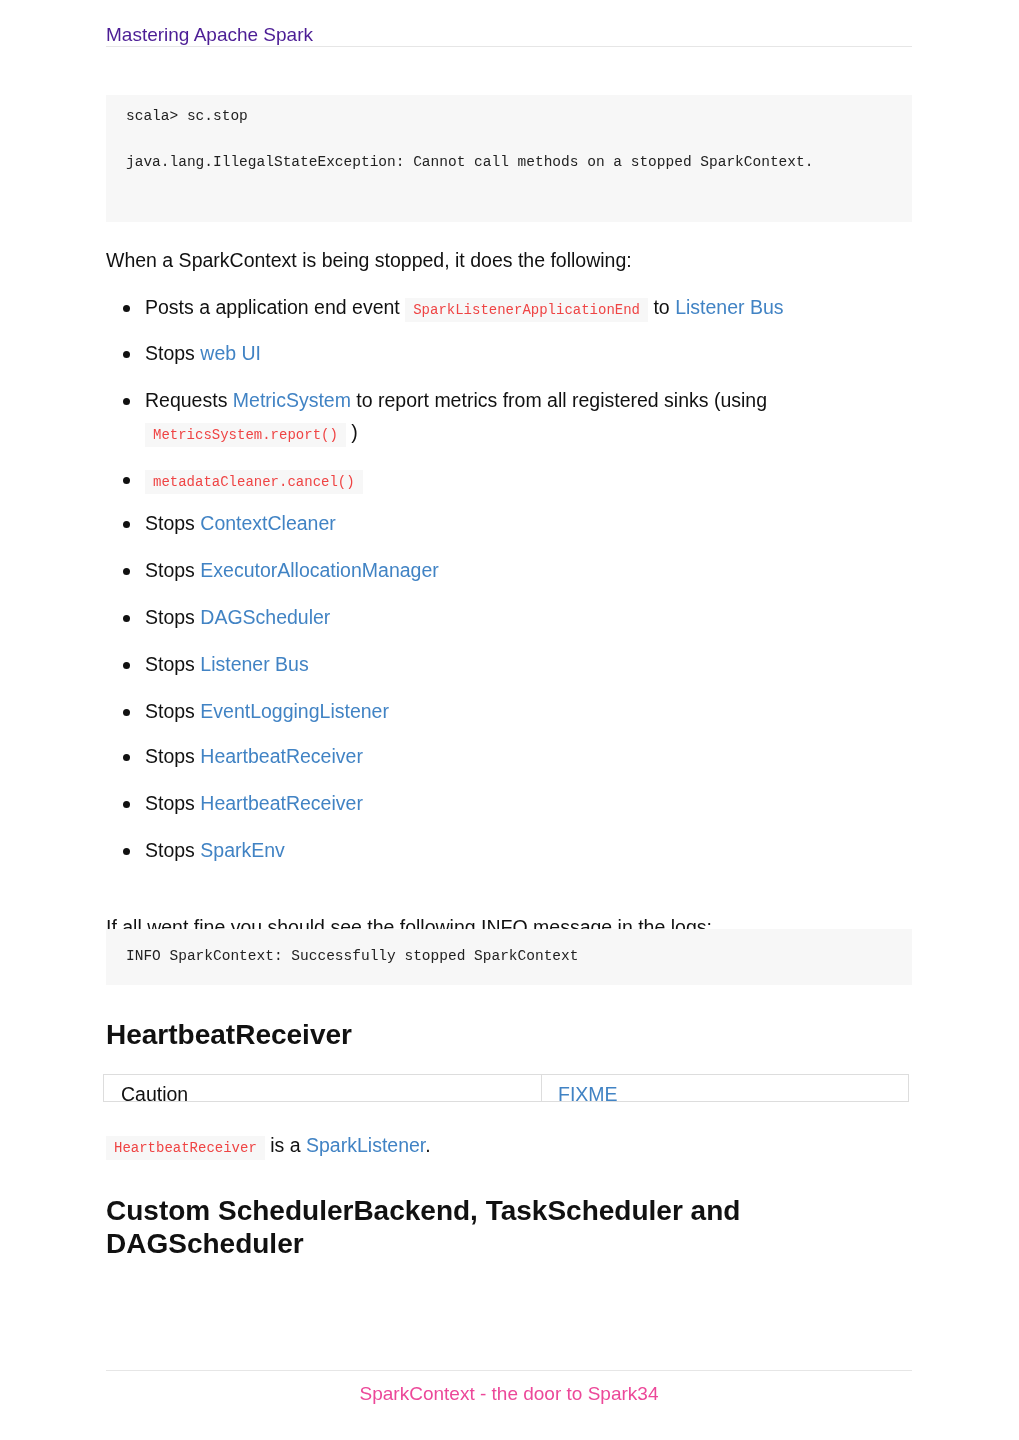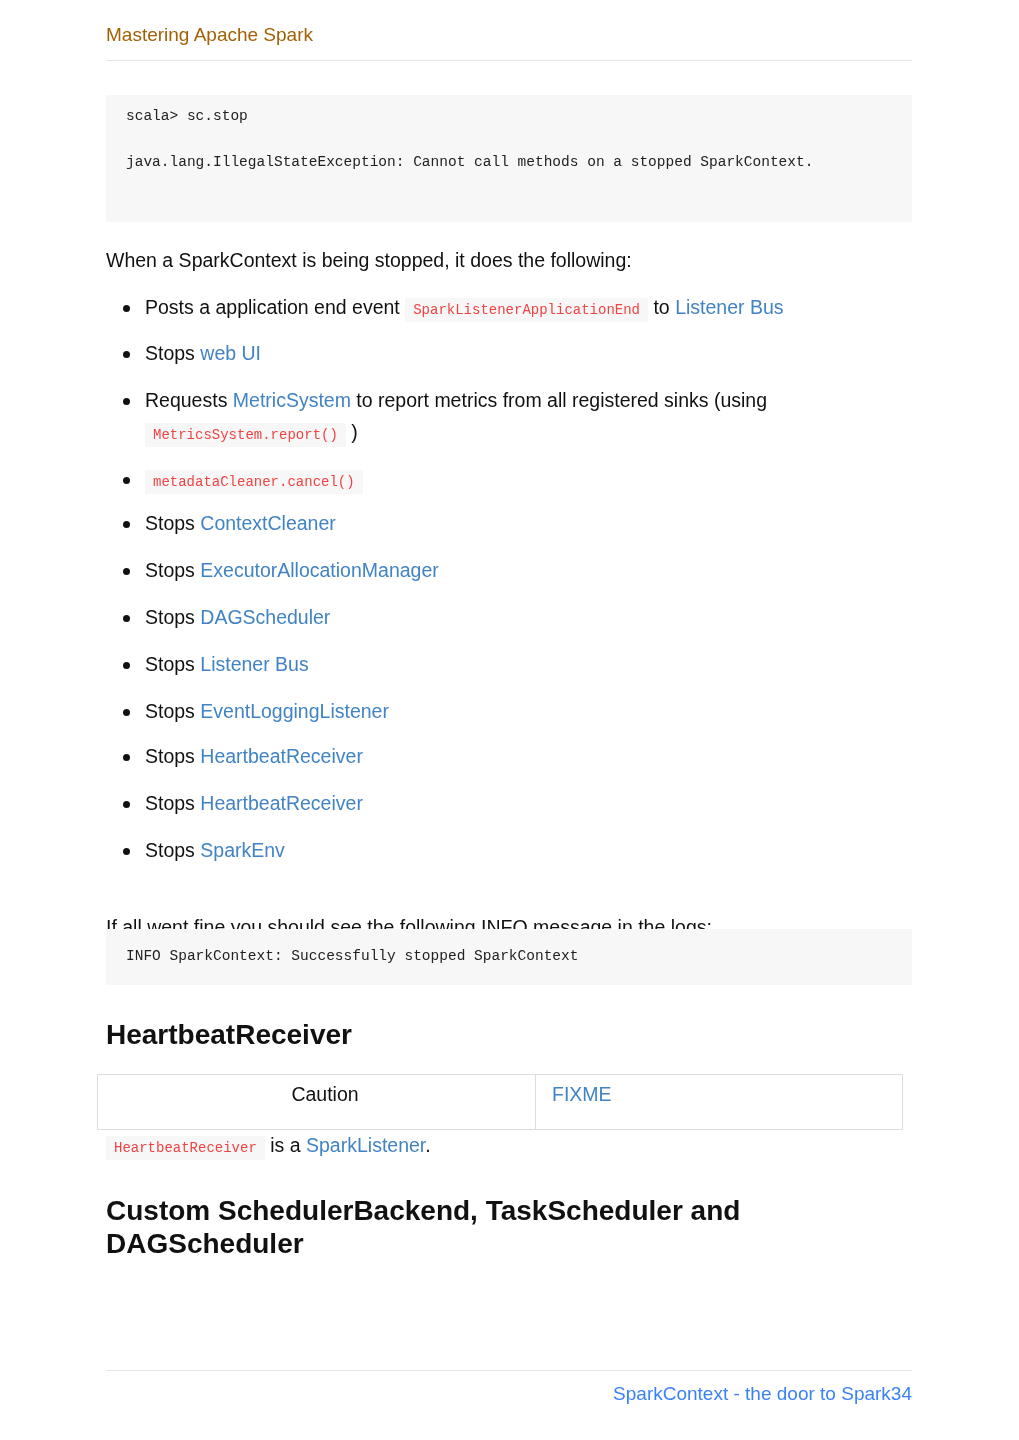--- a/index.html
+++ b/index.html
@@ -9,7 +9,7 @@
     }
     .header {
       position: absolute; top: 24px; left: 106px; width: 806px;
-      font-size: 19px; color: #a16207; padding-bottom: 14px;
+      font-size: 19px; color: #4c1d95; padding-bottom: 0;
       border-bottom: 1px solid #e6e6e6;
     }
     .codeblock {

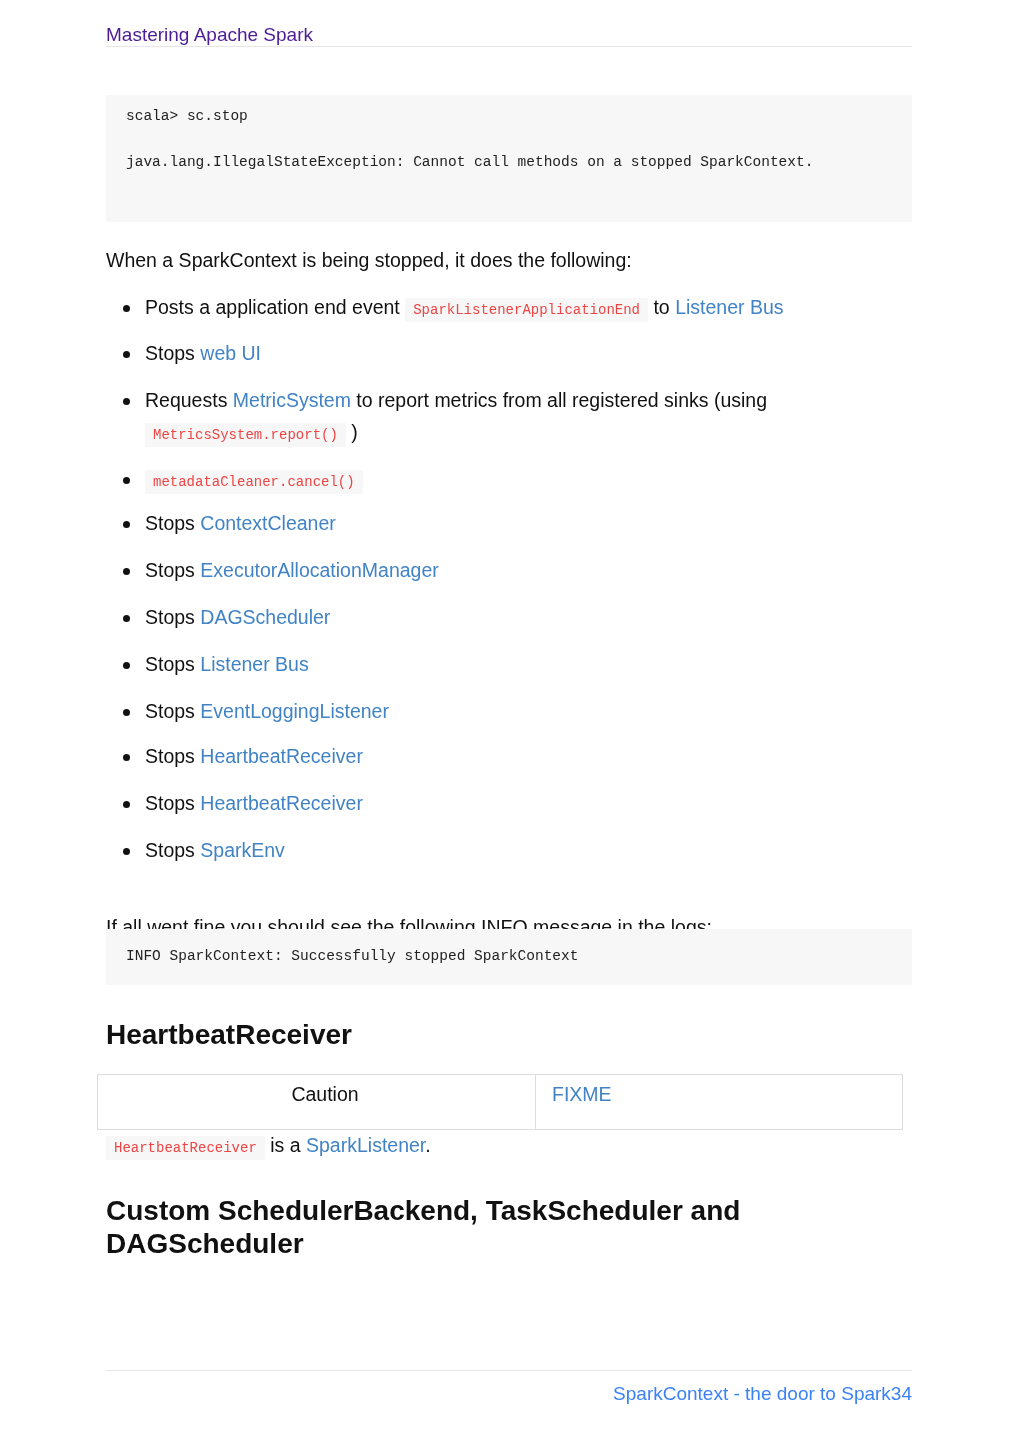--- a/index.html
+++ b/index.html
@@ -29,8 +29,8 @@
     }
     h2 { position: absolute; left: 106px; margin: 0; font-size: 28px; font-weight: bold; color: #111; line-height: 33px; }
     .admon {
-      position: absolute; left: 97px; top: 1074px; width: 806px; height: 56px;
-      border: 1px solid #dddddd; box-sizing: border-box; display: flex; font-size: 19.5px; text-align: center;
+      position: absolute; left: 103px; top: 1074px; width: 806px; height: 28px;
+      border: 1px solid #dddddd; box-sizing: border-box; display: flex; font-size: 19.5px;
     }
     .admon .cell-l { width: 420px; border-right: 1px solid #dddddd; padding-left: 17px; line-height: 38px; }
     .admon .cell-r { padding-left: 16px; line-height: 38px; }

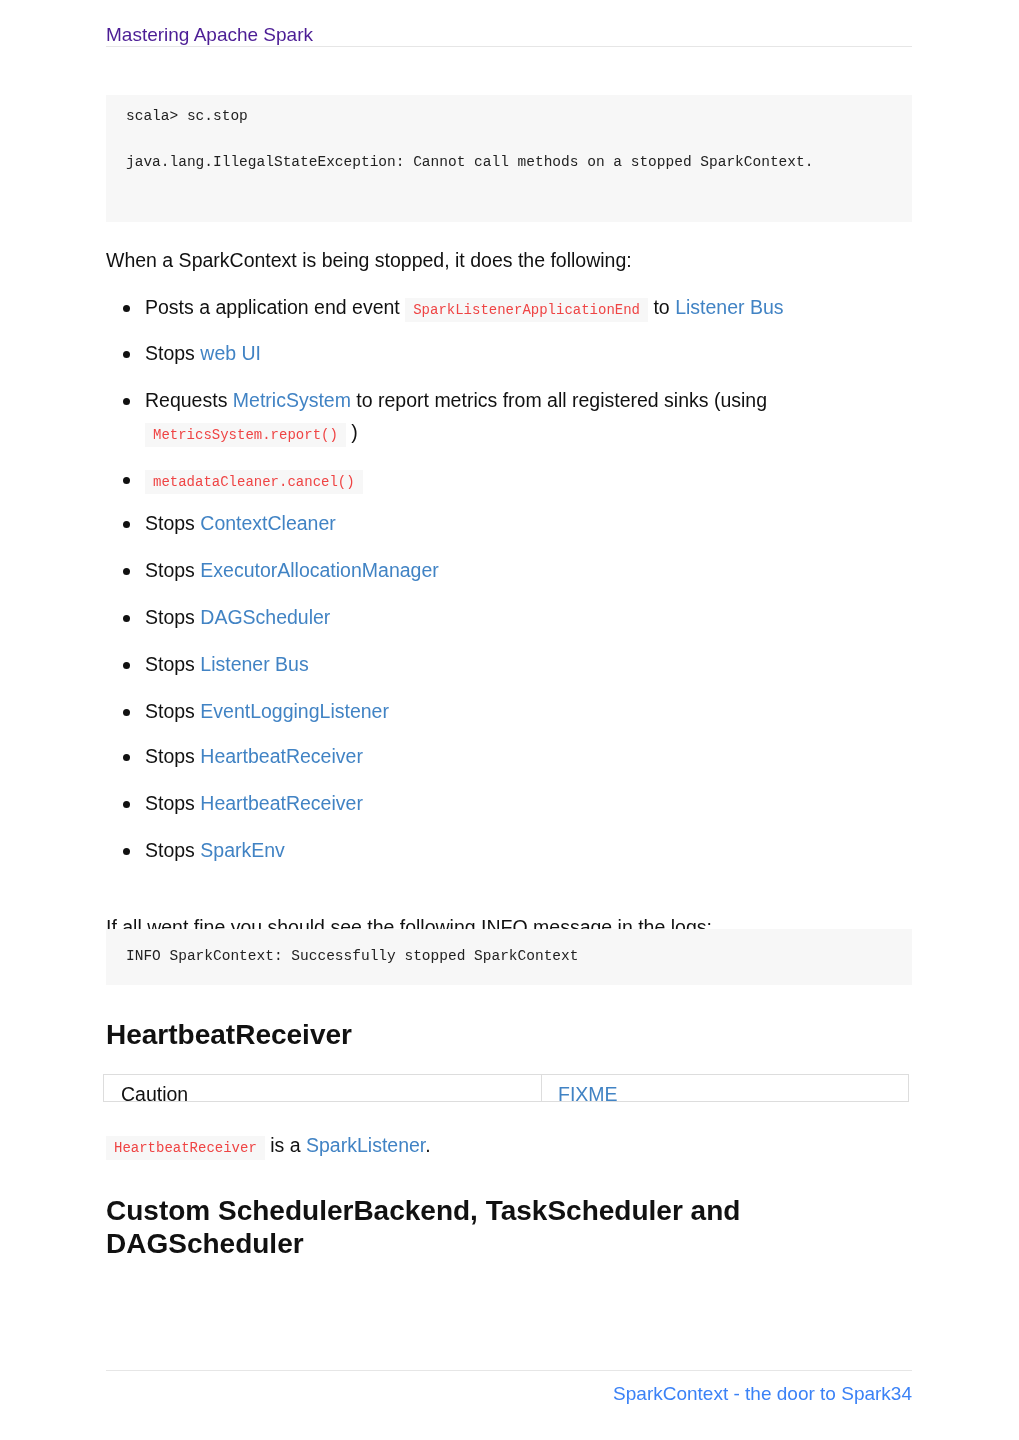--- a/index.html
+++ b/index.html
@@ -36,7 +36,7 @@
     .admon .cell-r { padding-left: 16px; line-height: 38px; }
     .footer {
       position: absolute; left: 106px; top: 1370px; width: 806px; border-top: 1px solid #e6e6e6;
-      font-size: 19px; color: #3b82f6; padding-top: 12px; display: flex; justify-content: flex-end;
+      font-size: 19px; color: #ec4899; padding-top: 12px; display: flex; justify-content: center;
     }
   </style>
 </head>

